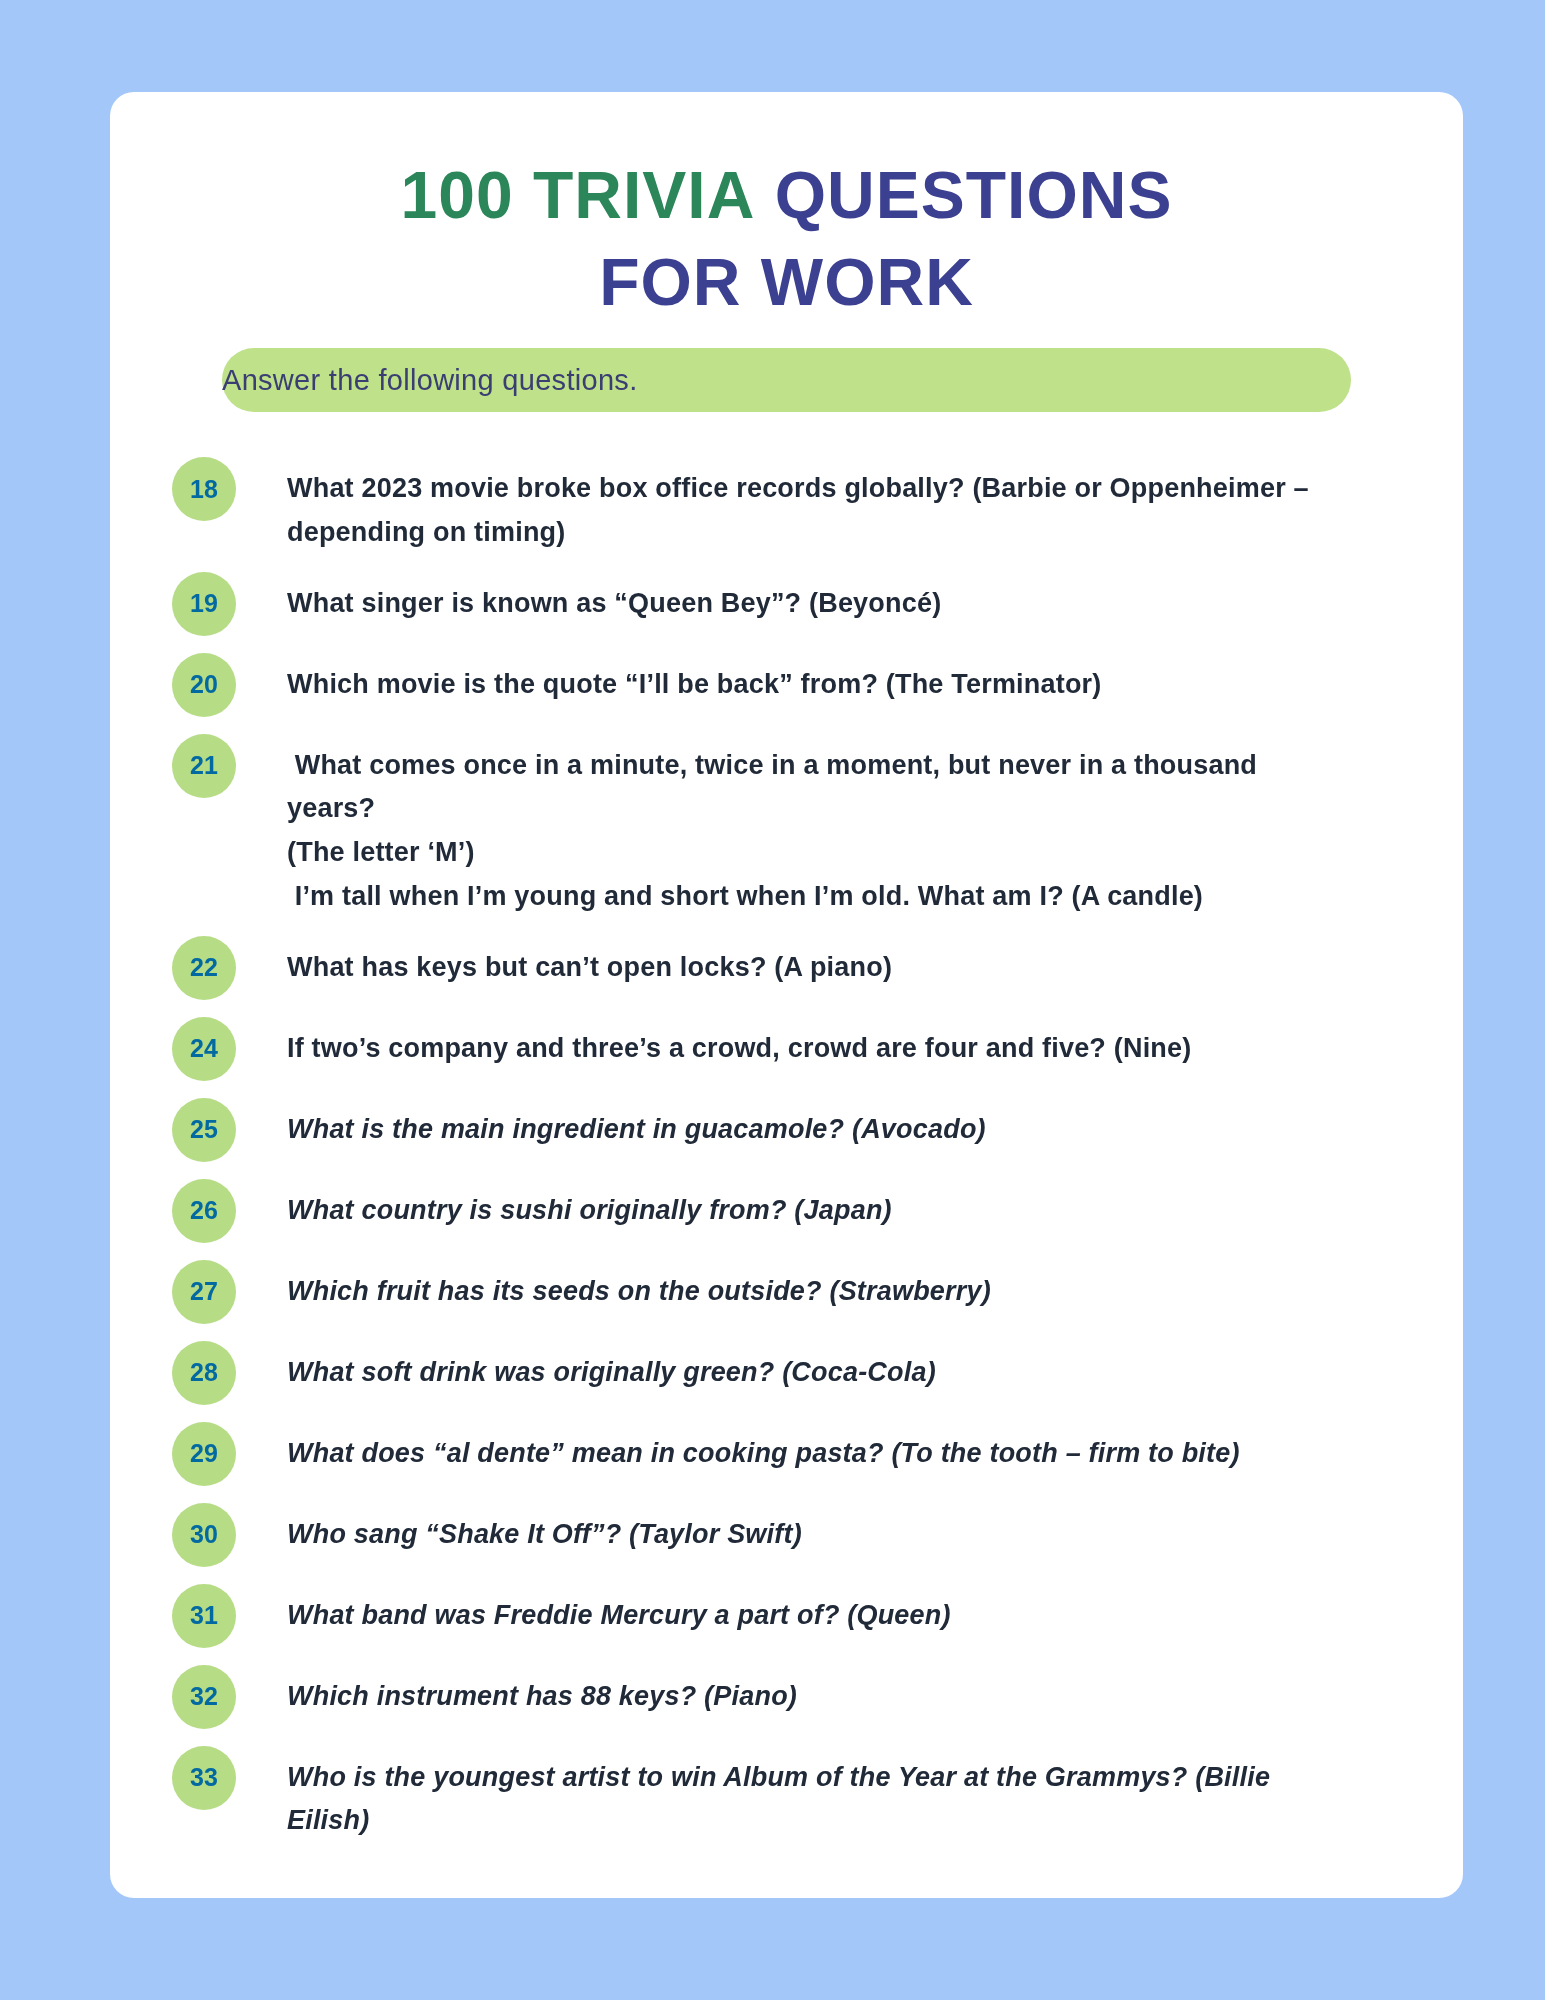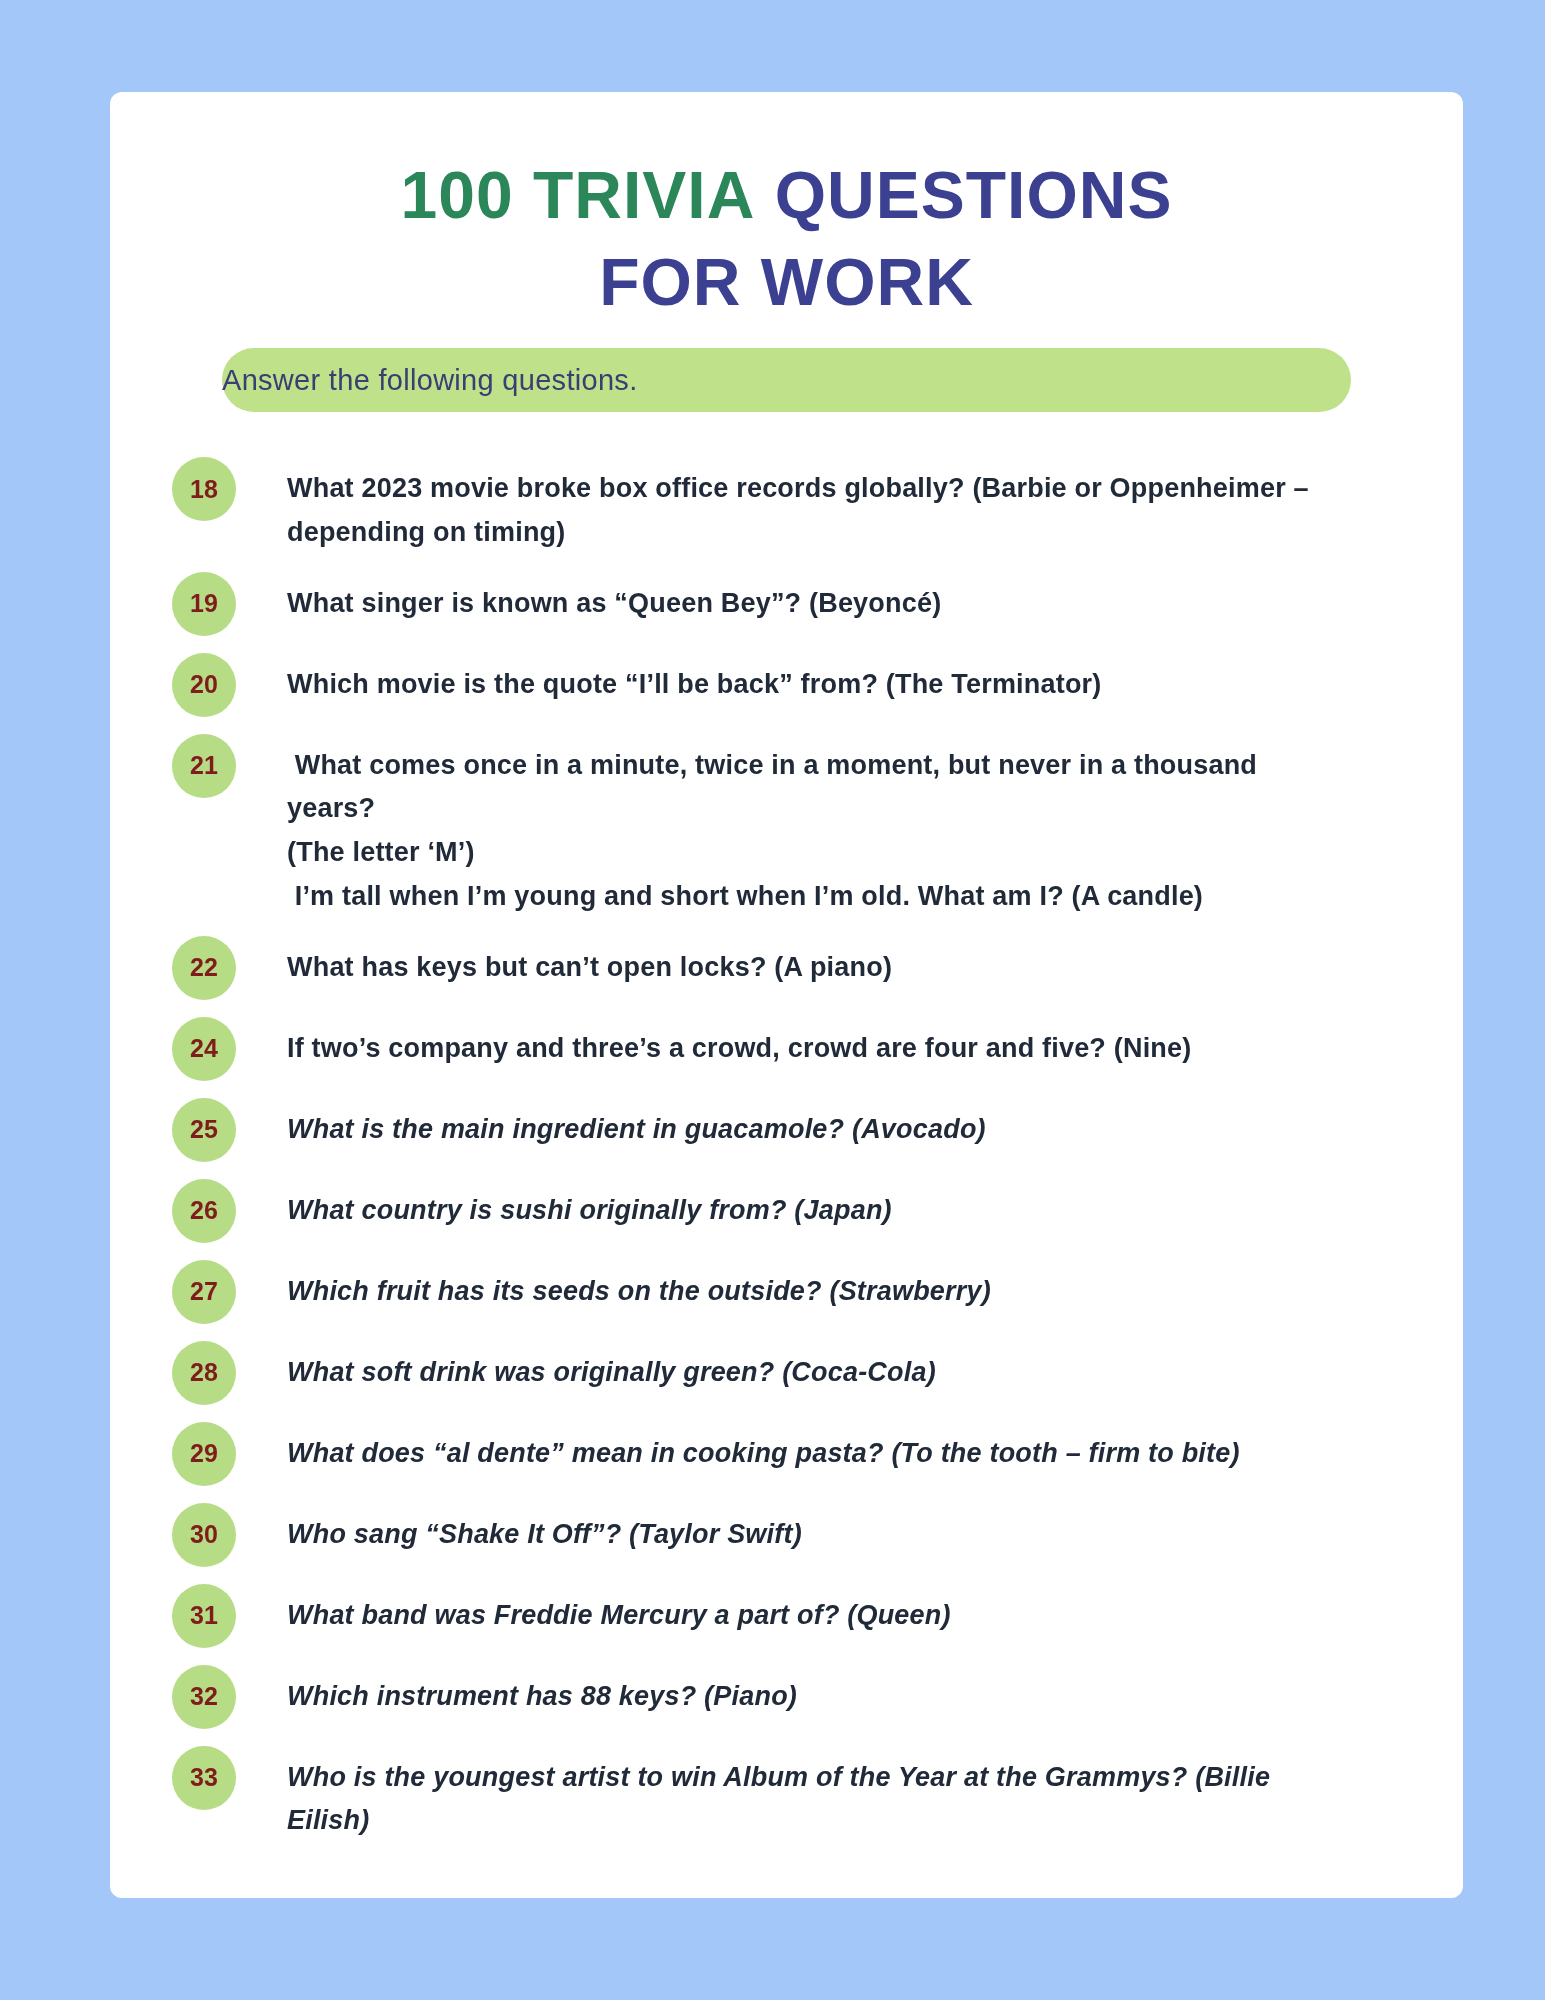--- a/index.html
+++ b/index.html
@@ -14,7 +14,7 @@
     left: 110px; top: 92px;
     width: 1353px; height: 1806px;
     background: #ffffff;
-    border-radius: 12px;
+    border-radius: 24px;
     overflow: hidden;
   }
   .title {

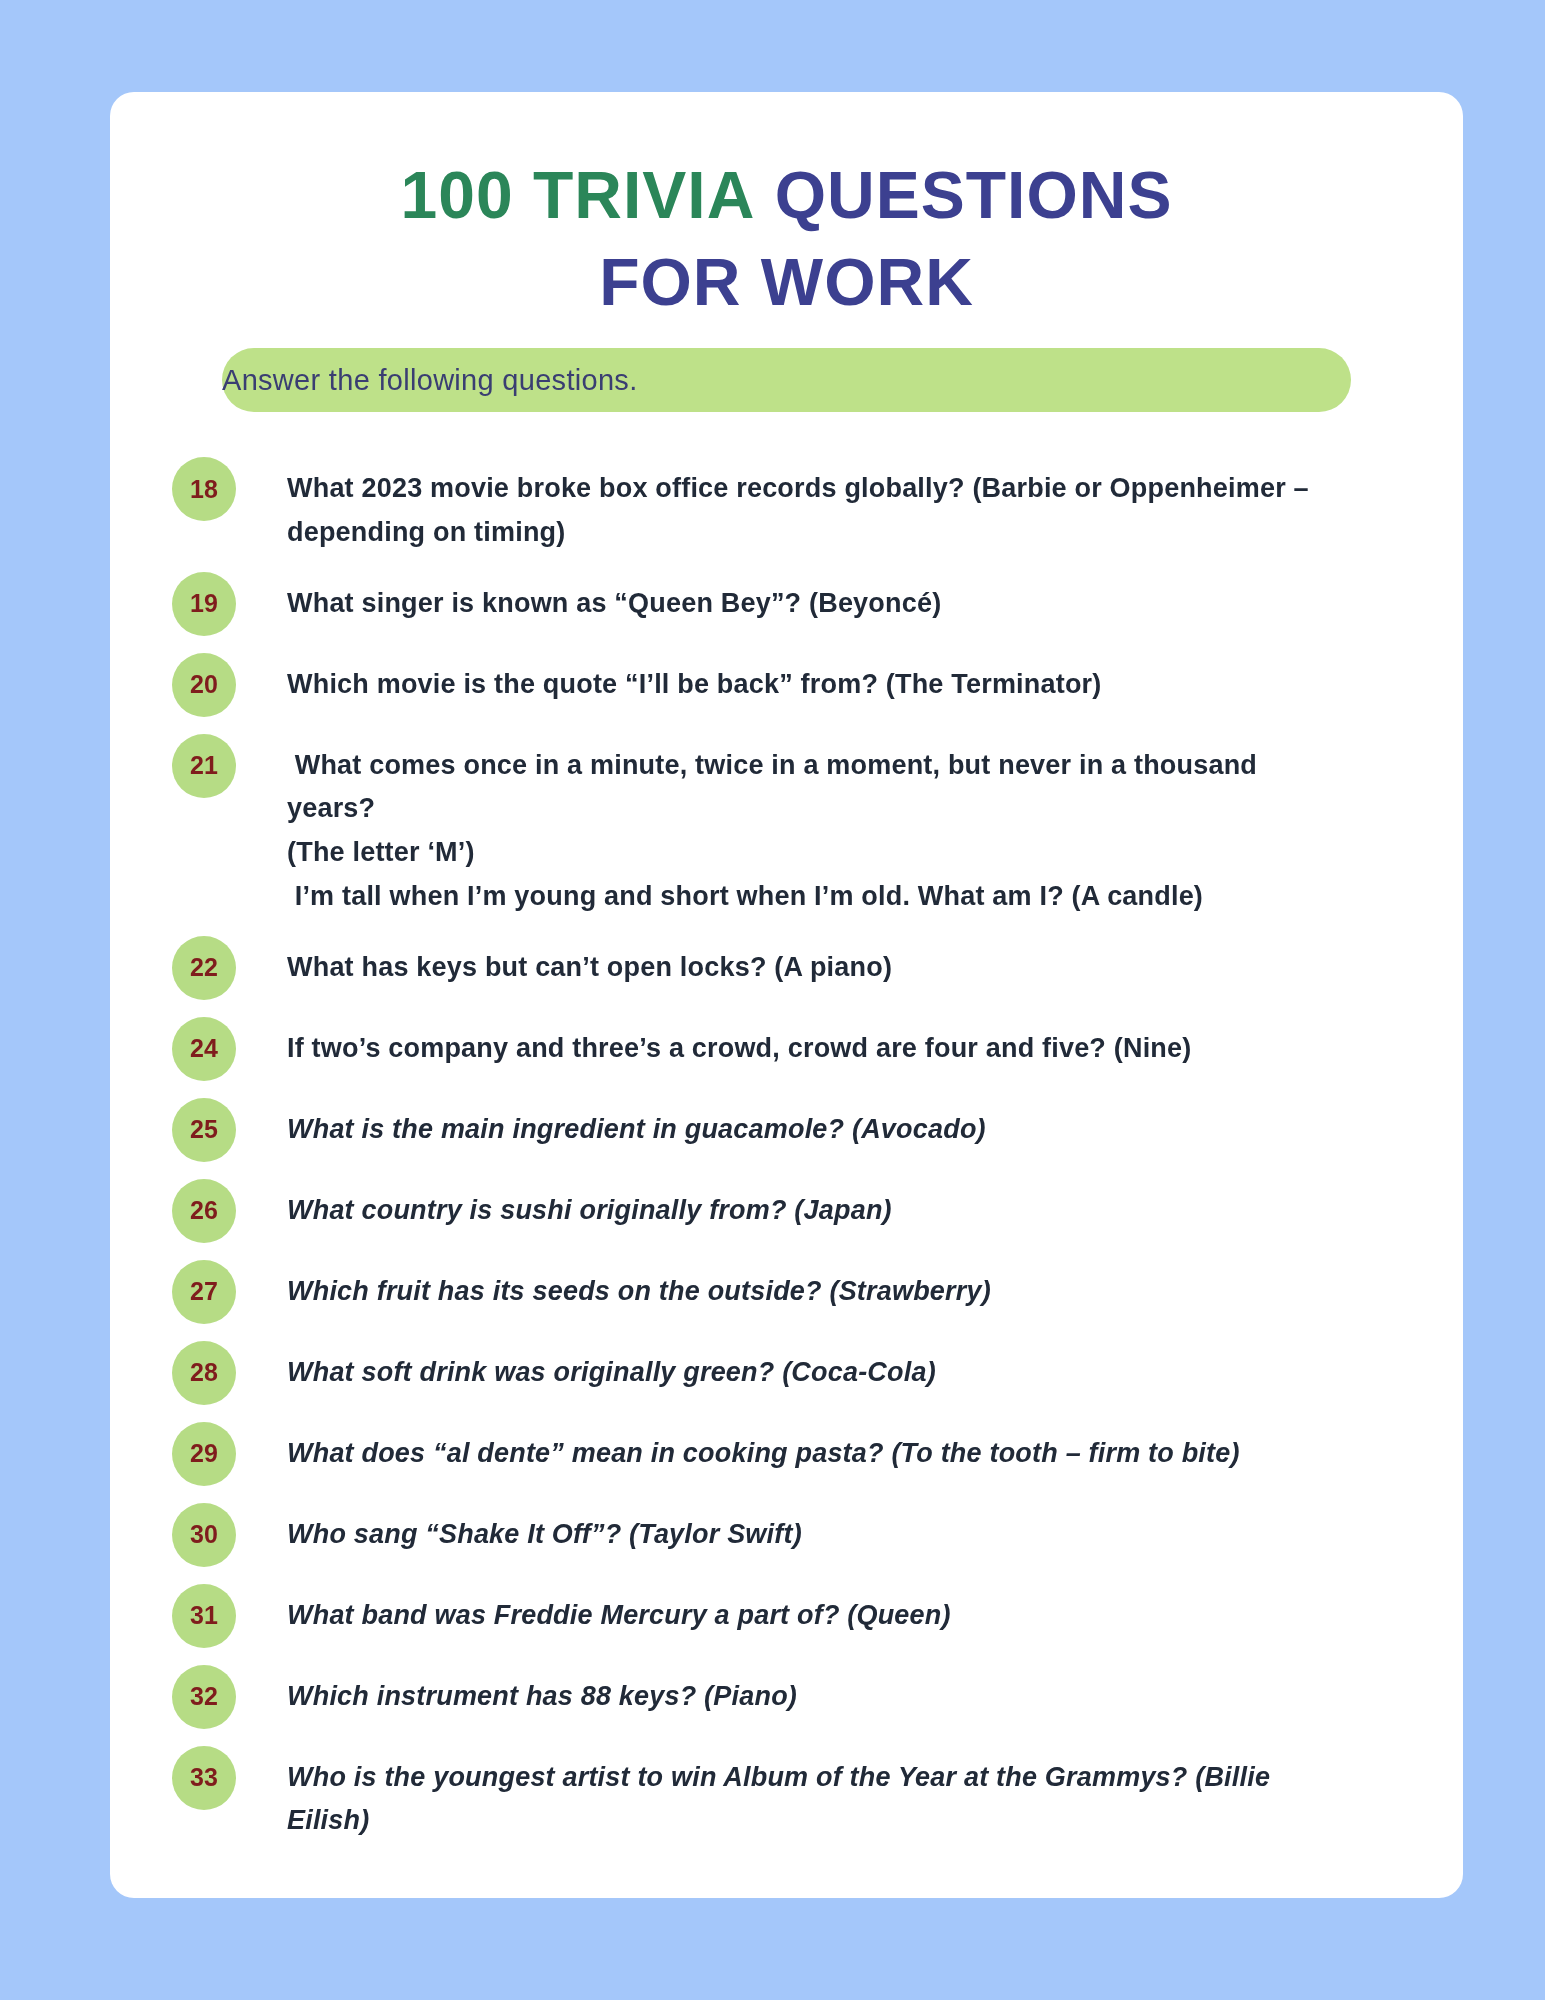--- a/index.html
+++ b/index.html
@@ -63,7 +63,7 @@
     margin-right: 19px;
   }
   .q-num {
-    color: #7f1d1d;
+    color: #0369a1;
     font-size: 25px;
     font-weight: bold;
   }

